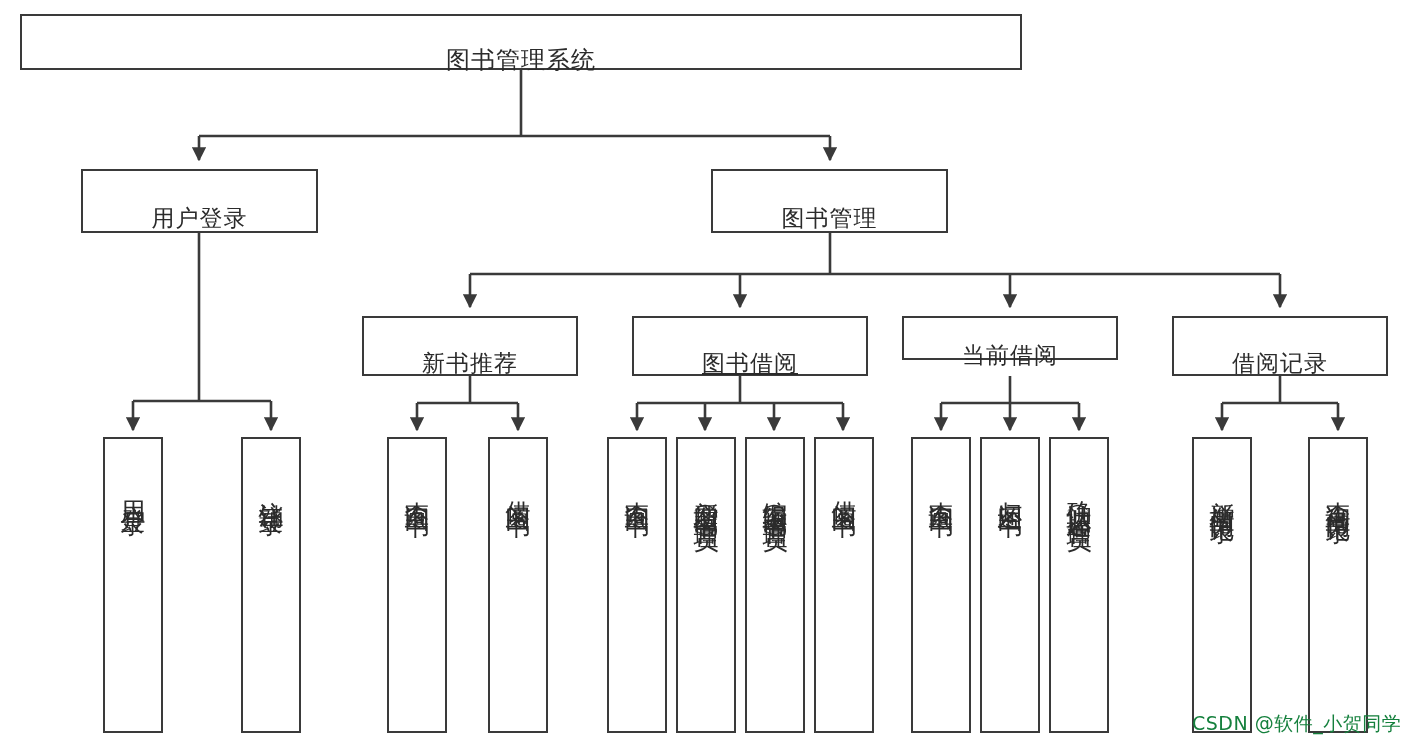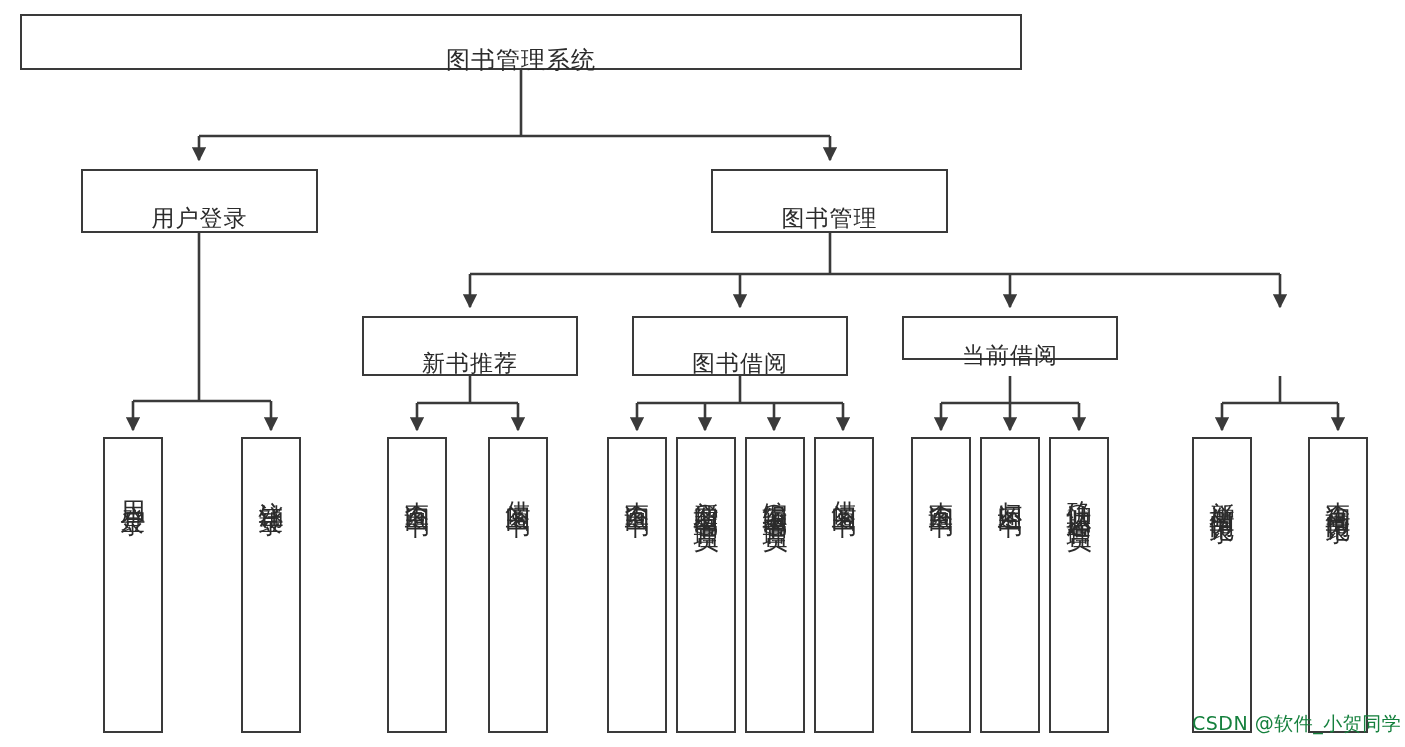--- a/index.html
+++ b/index.html
@@ -143,7 +143,7 @@
   <div class="node horiz" style="left:711px; top:169px; width:237px; height:64px;">
     <span class="label">图书管理</span>
   </div>
-  <div class="node horiz" style="left:632px; top:316px; width:216px; height:60px;">
+  <div class="node horiz" style="left:632px; top:316px; width:236px; height:60px;text-decoration:underline;">
     <span class="label">图书借阅</span>
   </div>
   <div class="node horiz" style="left:902px; top:316px; width:216px; height:44px;">

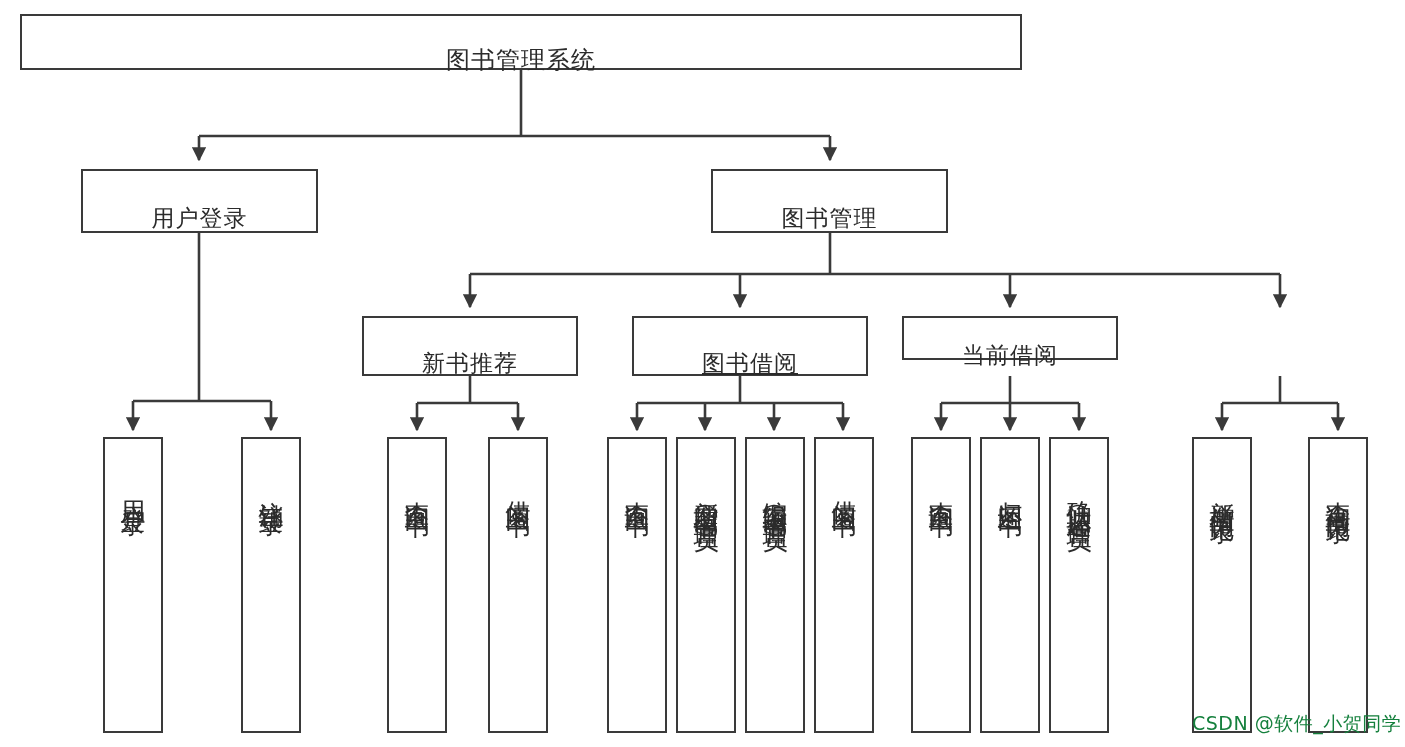--- a/index.html
+++ b/index.html
@@ -149,6 +149,9 @@
   <div class="node horiz" style="left:902px; top:316px; width:216px; height:44px;">
     <span class="label">当前借阅</span>
   </div>
+  <div class="node horiz" style="left:1172px; top:316px; width:216px; height:60px;">
+    <span class="label">借阅记录</span>
+  </div>
 
   <div class="node vert" style="left:103px; top:437px; width:60px; height:296px;">
     <span class="label">用户登录</span>

